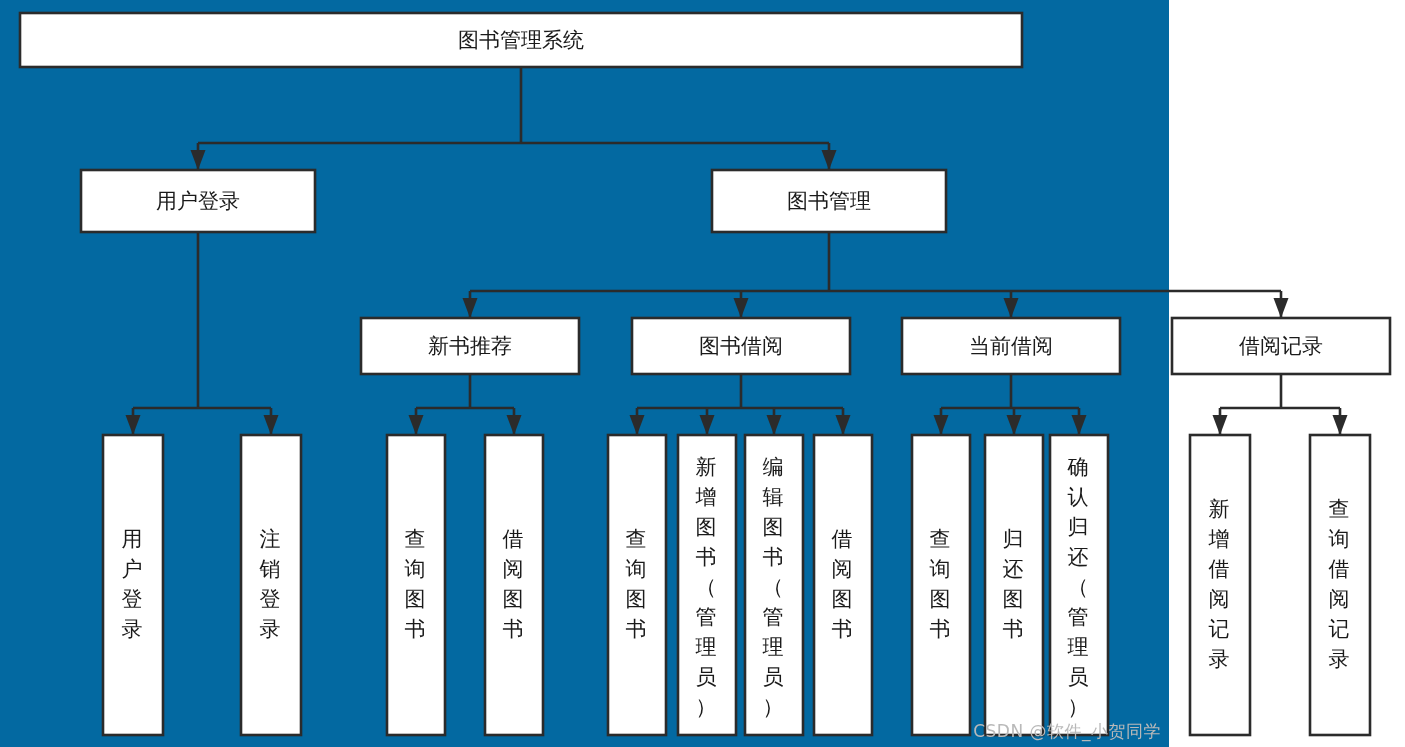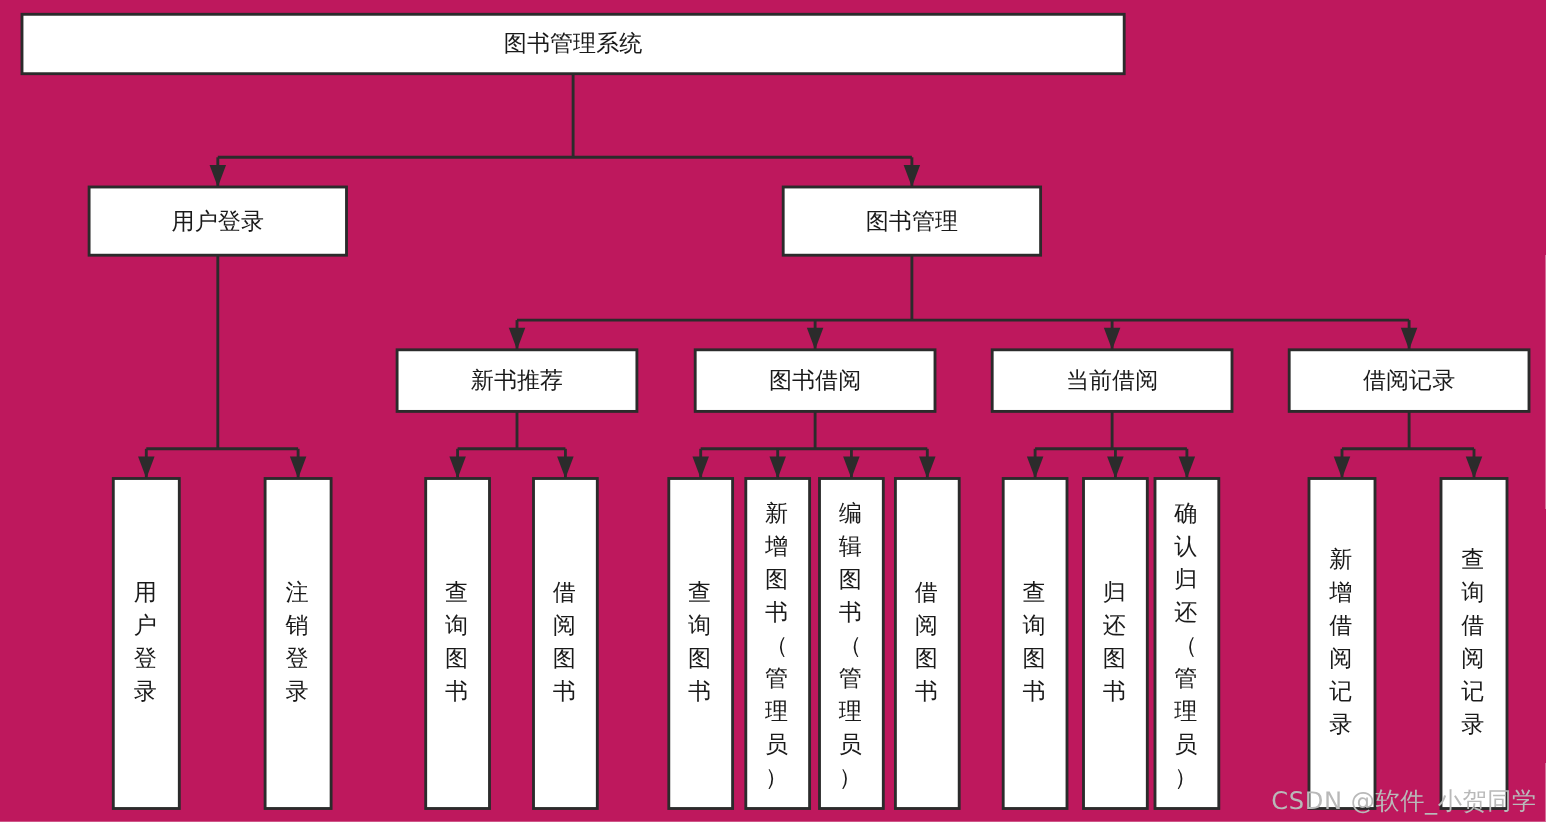--- a/index.html
+++ b/index.html
@@ -15,9 +15,9 @@
   }
   #diagram-root {
     position: relative;
-    width: 1405px;
+    width: 1169px;
     height: 747px;
-    background: #be185d;
+    background: #0369a1;
   }
   svg.diagram-svg {
     position: absolute;

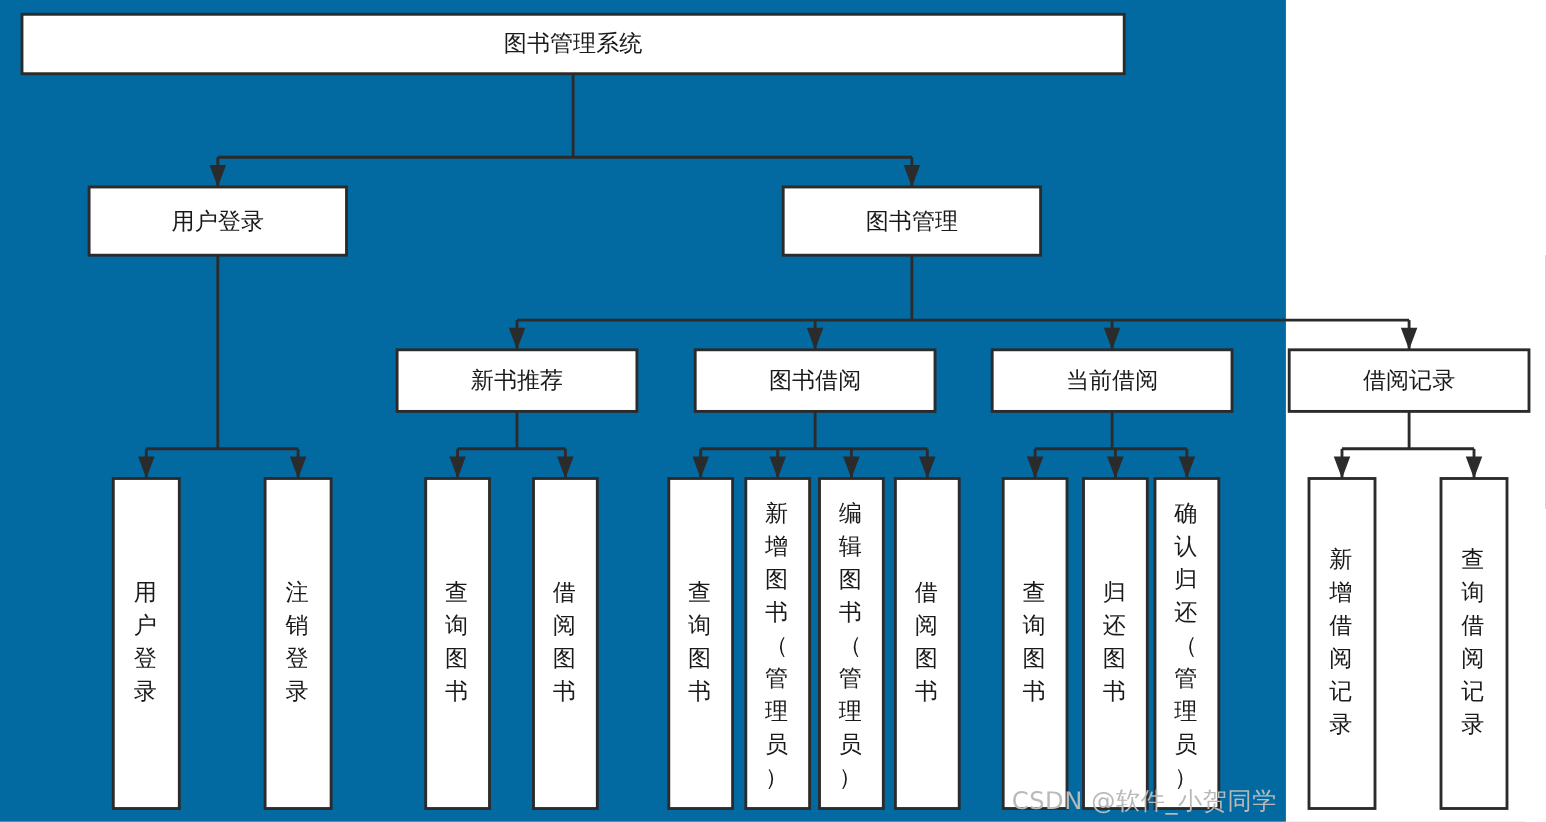--- a/index.html
+++ b/index.html
@@ -62,7 +62,7 @@
     right: 8px;
     bottom: 4px;
     font-family: "DejaVu Sans", "Liberation Sans", sans-serif;
-    font-size: 22px;
+    font-size: 17px;
     color: #b9b9b9;
     letter-spacing: 0.5px;
     white-space: nowrap;

